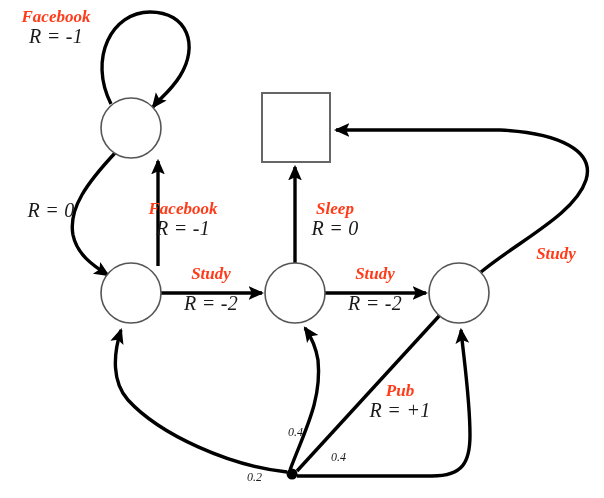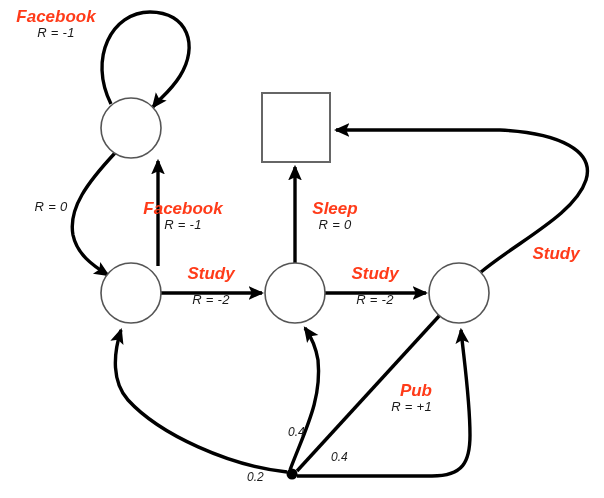--- a/index.html
+++ b/index.html
@@ -14,7 +14,7 @@
     height: 498px;
     background: #ffffff;
     overflow: hidden;
-    font-family: Liberation Sans, sans-serif;
+    font-family: Liberation Serif, serif;
   }
   svg#graph {
     position: absolute;

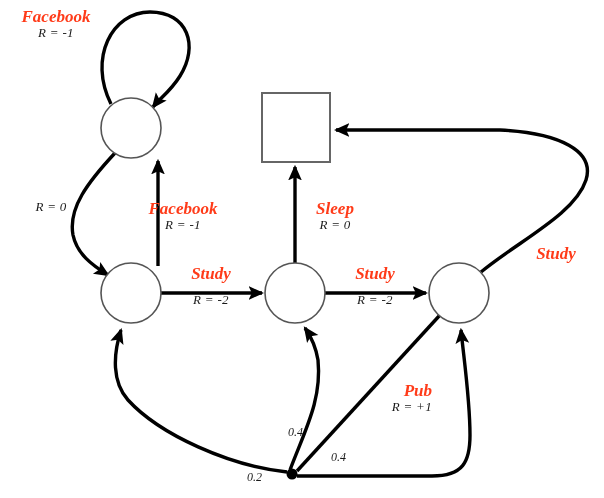--- a/index.html
+++ b/index.html
@@ -59,7 +59,7 @@
     display: block;
     color: #1a1a1a;
     font-style: italic;
-    font-size: 13px;
+    font-size: 20px;
     letter-spacing: 0.3px;
   }
   .prob {

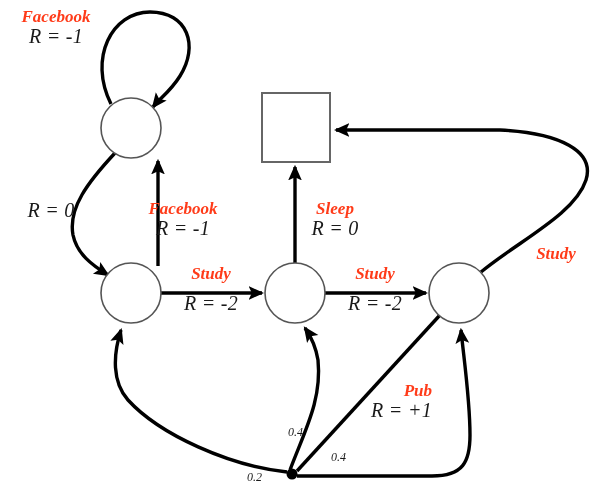--- a/index.html
+++ b/index.html
@@ -149,7 +149,7 @@
     <span class="act">Study</span>
   </div>
 
-  <div class="lbl" style="left:368px; top:382px; width:64px;text-align:right;">
+  <div class="lbl" style="left:368px; top:382px; width:64px;">
     <span class="act">Pub</span>
     <span class="rew">R = +1</span>
   </div>

